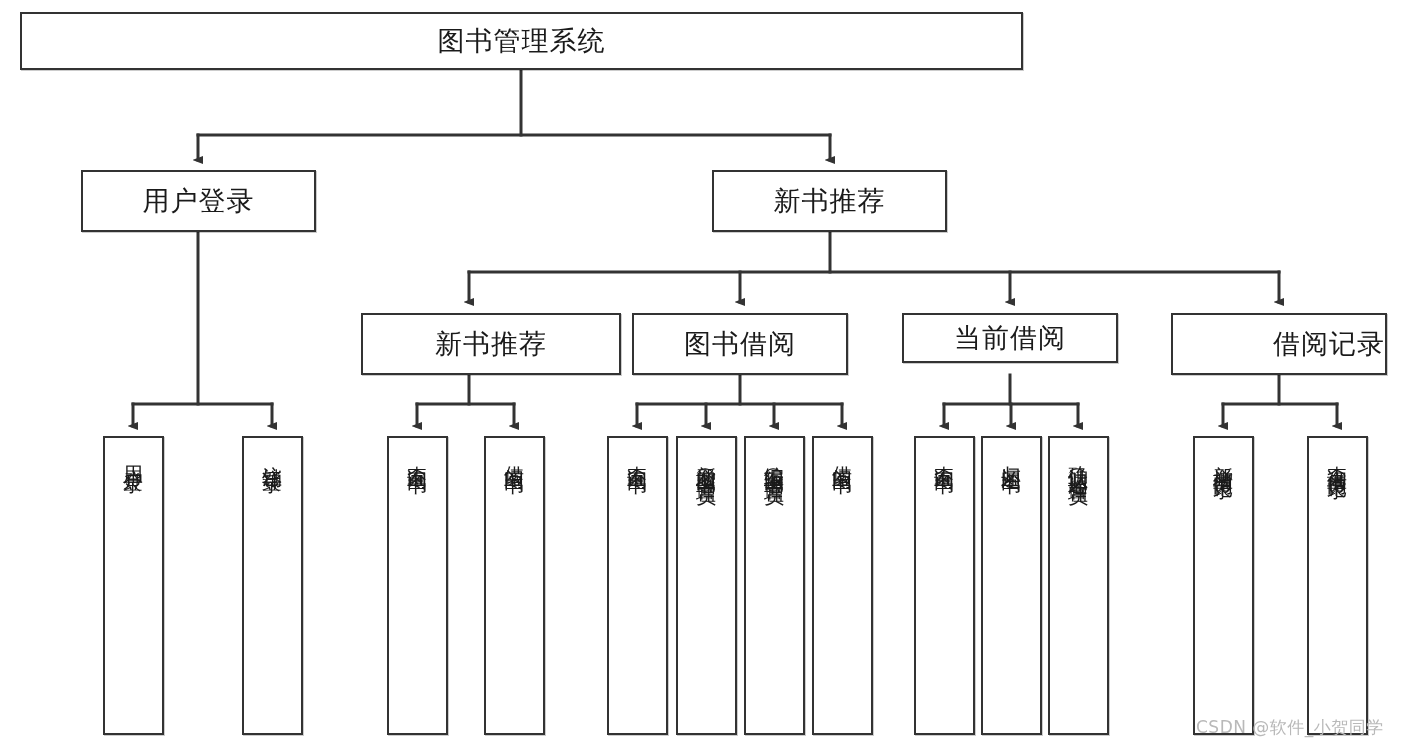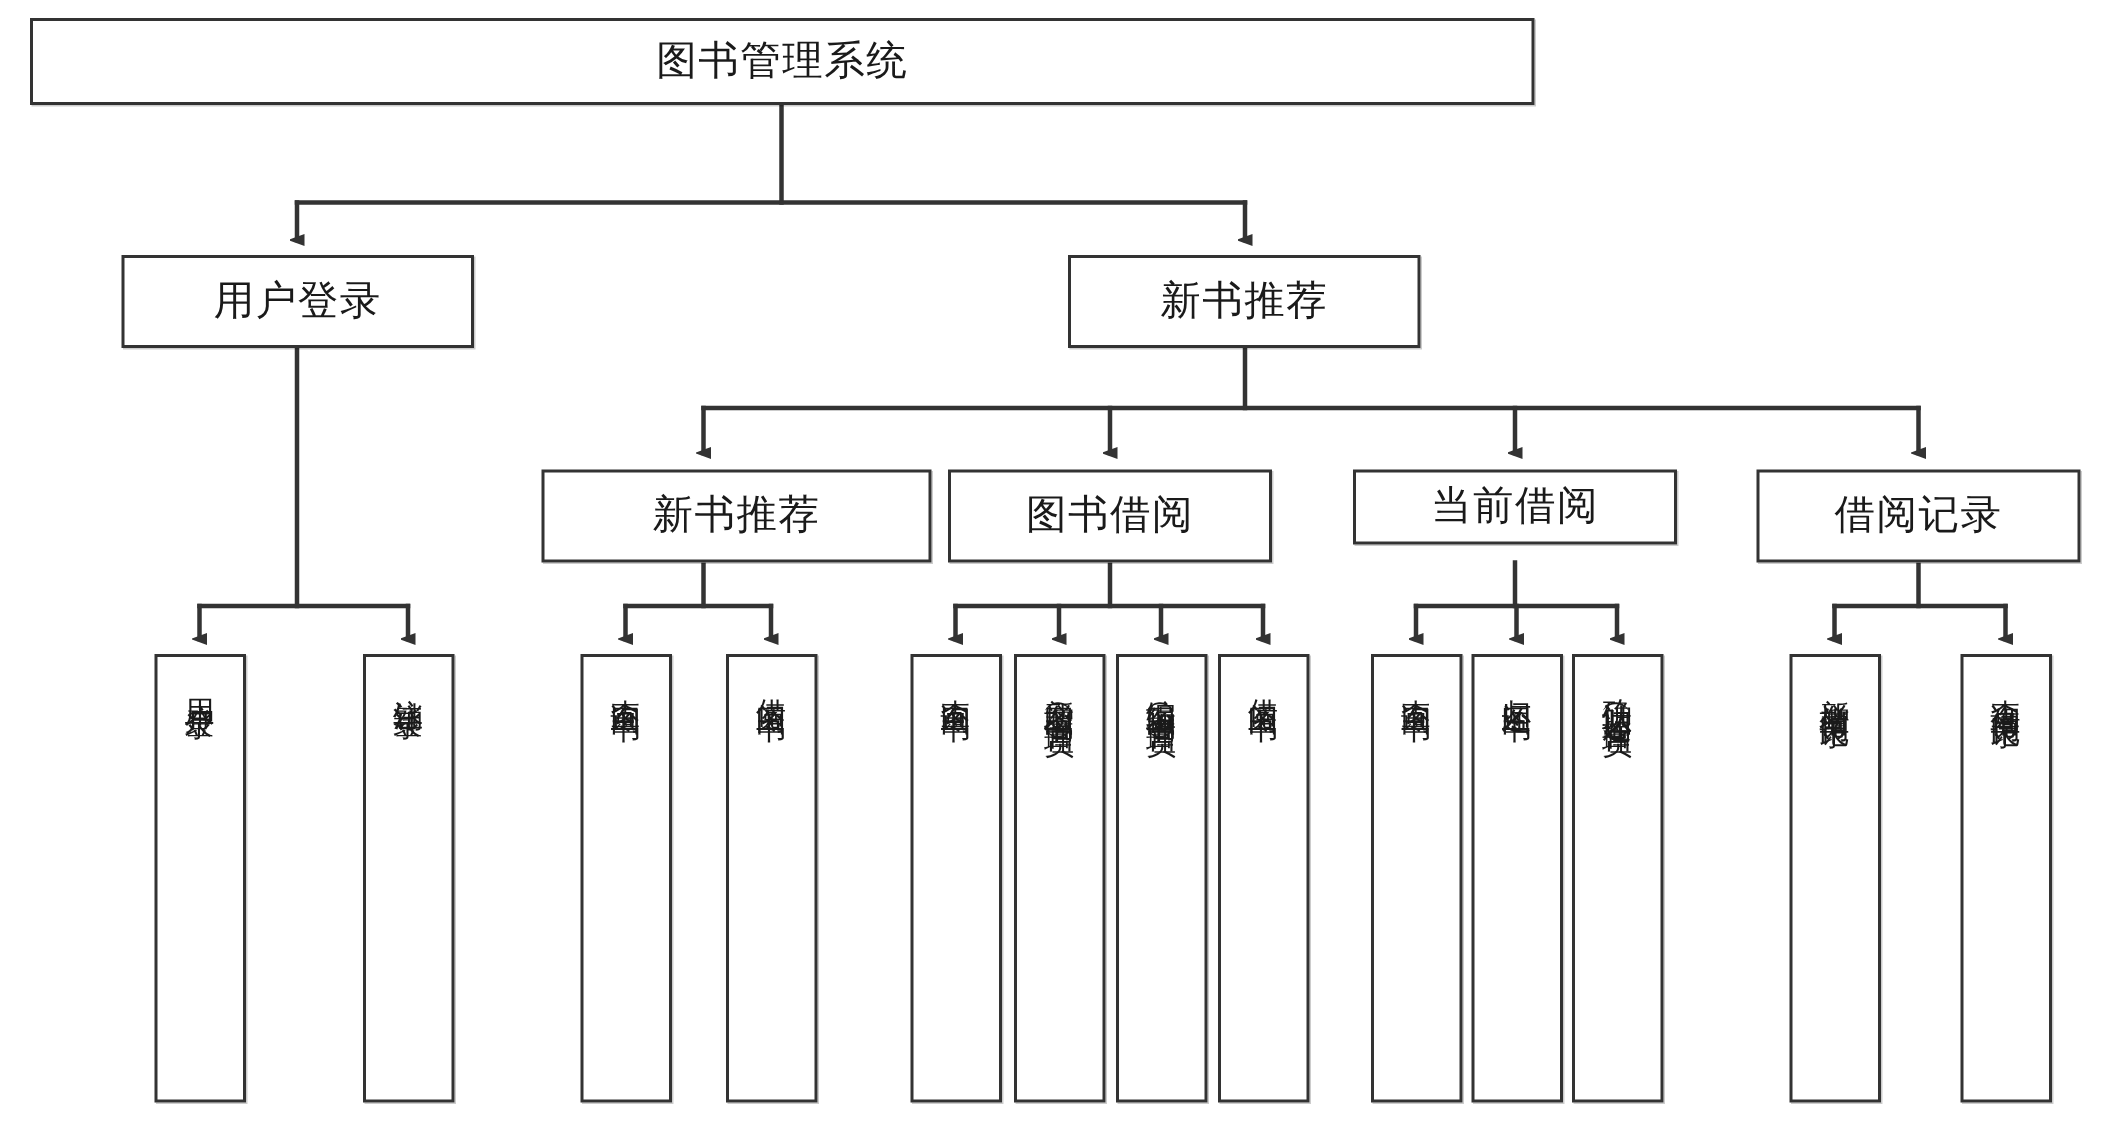--- a/index.html
+++ b/index.html
@@ -143,7 +143,7 @@
     <span class="label">当前借阅</span>
   </div>
 
-  <div class="node" style="left:1171px; top:313px; width:216px; height:62px;">
+  <div class="node" style="left:1171px; top:313px; width:216px; height:62px;justify-content:flex-end;">
     <span class="label">借阅记录</span>
   </div>
 

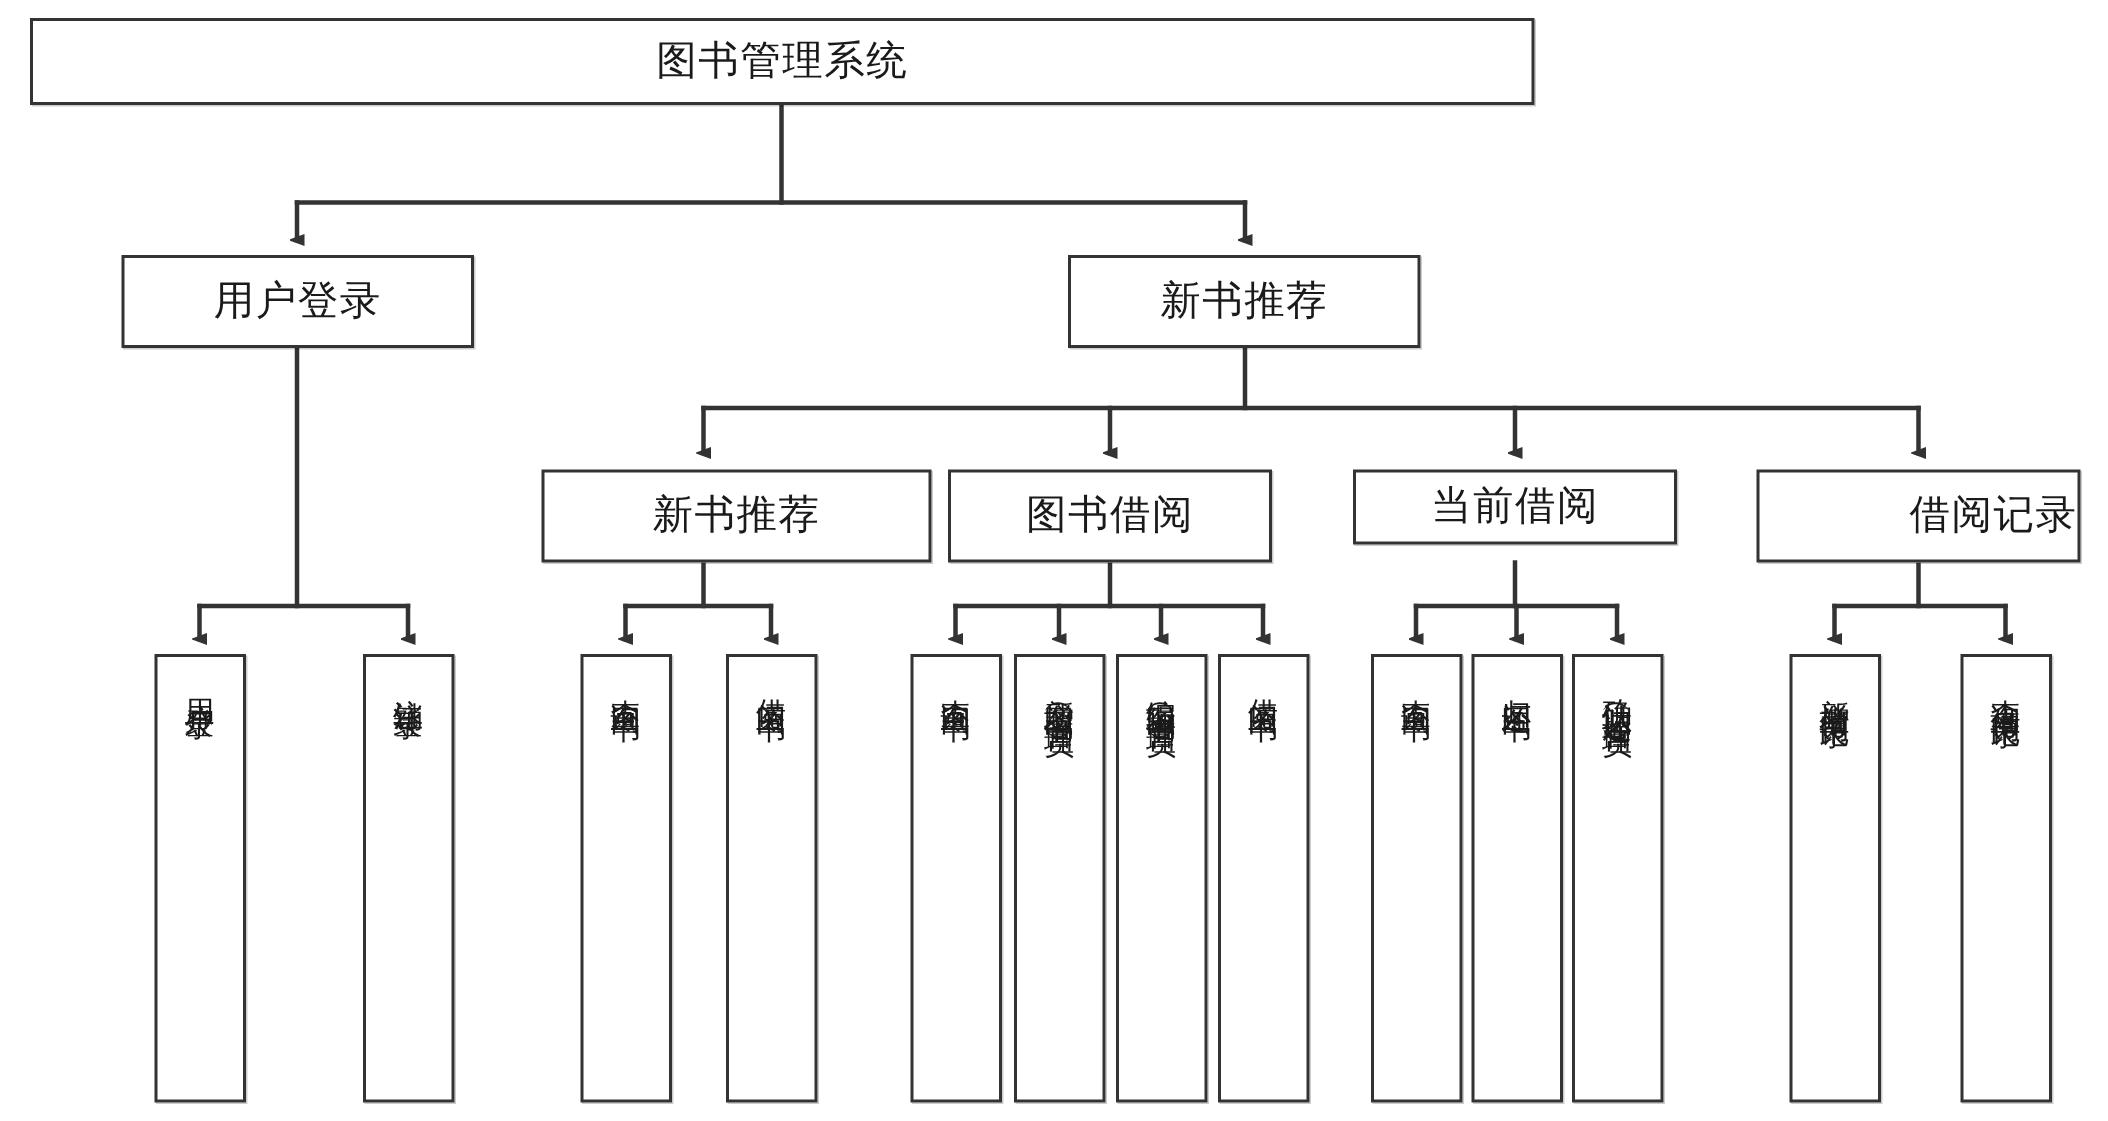--- a/index.html
+++ b/index.html
@@ -199,6 +199,7 @@
     <span class="label">查询借阅记录</span>
   </div>
 
+  <div class="watermark" style="left:1196px; top:716px;">CSDN @软件_小贺同学</div>
 
 </div>
 

